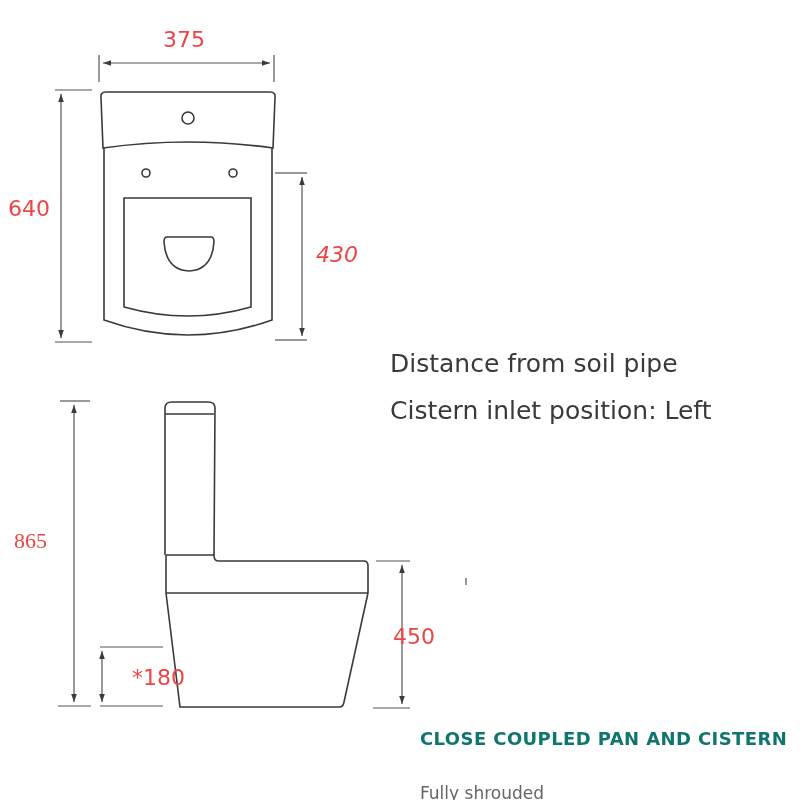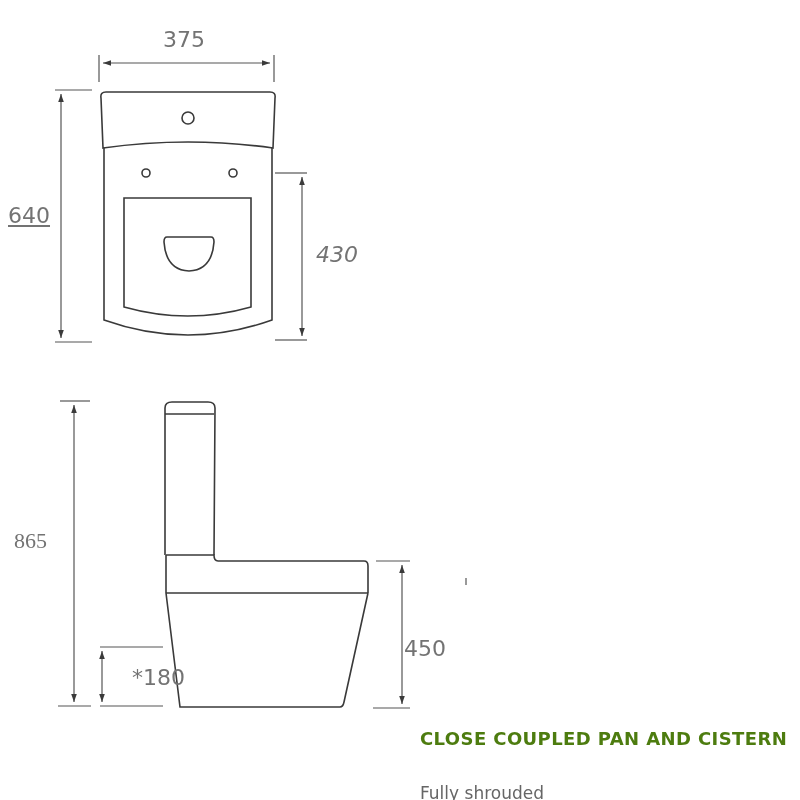--- a/index.html
+++ b/index.html
@@ -6,7 +6,7 @@
   body { width: 800px; height: 800px; position: relative; overflow: hidden;
          font-family: "DejaVu Sans", sans-serif; color: #3a3a3a; }
   svg.drawing { position: absolute; left: 0; top: 0; }
-  .dim { position: absolute; font-size: 22px; color: #737373; line-height: 1; }
+  .dim { position: absolute; font-size: 22px; color: #ef4444; line-height: 1; }
   .specs { position: absolute; left: 390px; top: 344px; font-size: 25px; color: #3a3a3a; }
   .specs div { height: 47px; line-height: 40px; white-space: nowrap; }
   .title { position: absolute; left: 420px; top: 728px; font-size: 18px; font-weight: bold;

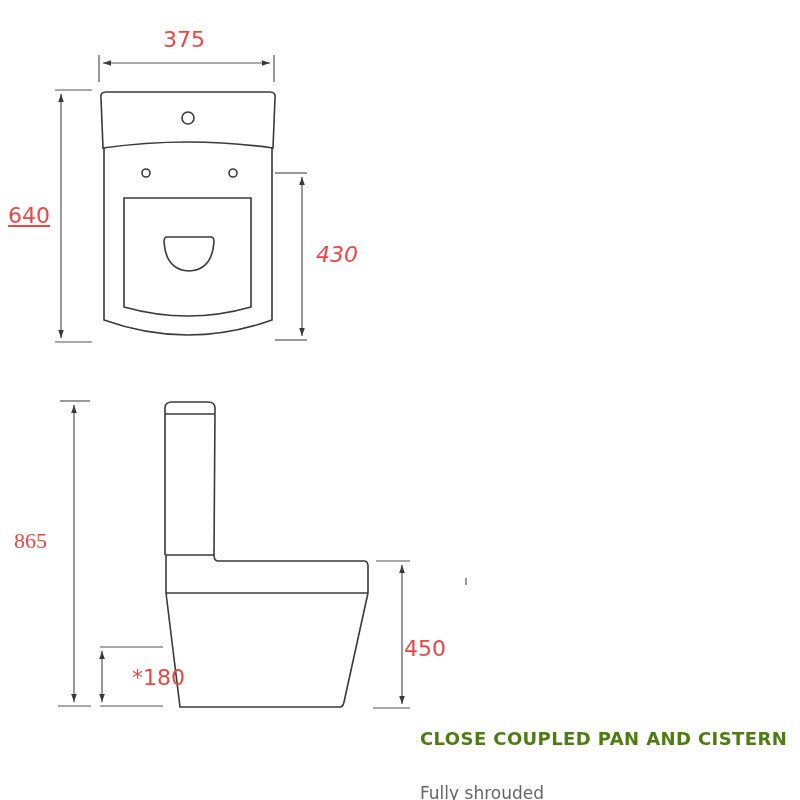--- a/index.html
+++ b/index.html
@@ -83,7 +83,7 @@
 </svg>
 
 <span class="dim" style="left:163px; top:29px;">375</span>
-<span class="dim" style="left:8px; top:205px;text-decoration:underline;">640</span>
+<span class="dim" style="left:8px; top:198px;">640</span>
 <span class="dim" style="left:316px; top:244px;font-style:italic;">430</span>
 <span class="dim" style="left:14px; top:530px;font-family:Liberation Serif, serif;">865</span>
 <span class="dim" style="left:132px; top:667px;">*180</span>

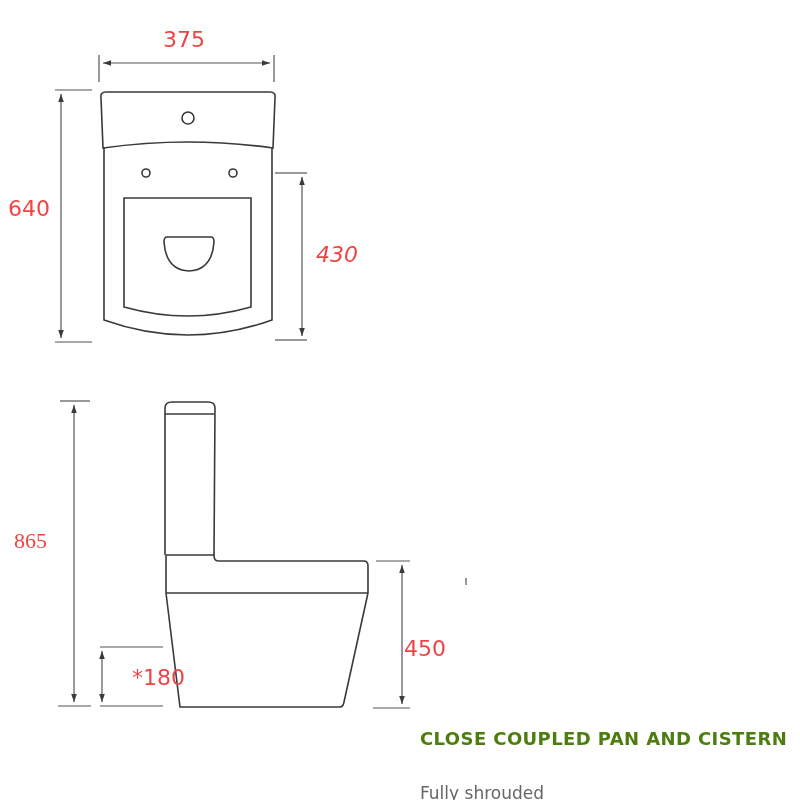--- a/index.html
+++ b/index.html
@@ -90,6 +90,7 @@
 <span class="dim" style="left:404px; top:626px;margin-top:12px;">450</span>
 
 <div class="specs">
+  <div>Distance from soil pipe</div>
 </div>
 
 <div class="title">CLOSE COUPLED PAN AND CISTERN</div>

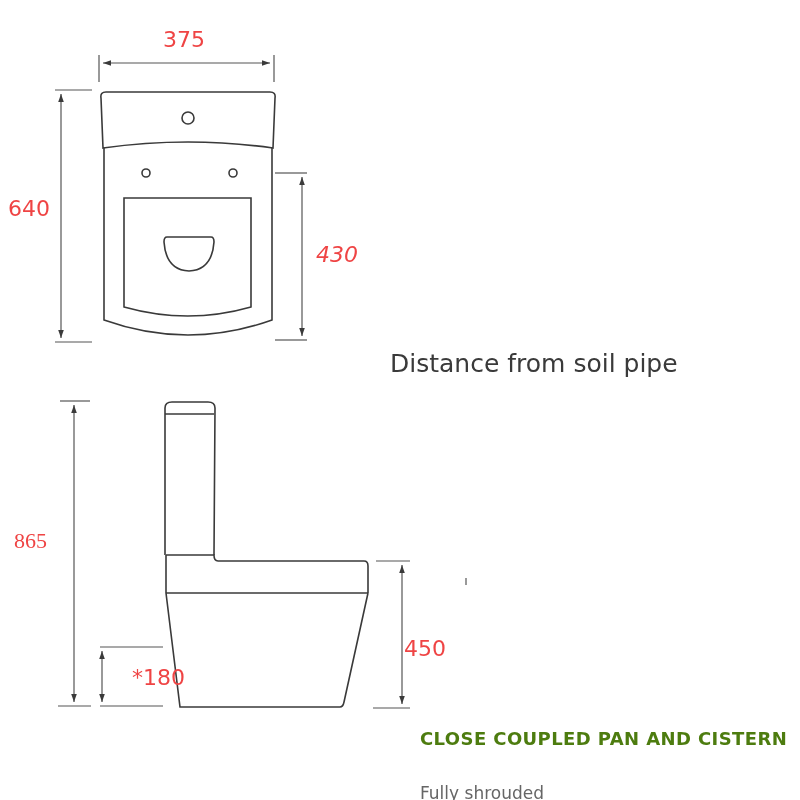--- a/index.html
+++ b/index.html
@@ -91,6 +91,7 @@
 
 <div class="specs">
   <div>Distance from soil pipe</div>
+  <div>Cistern inlet position: Left</div>
 </div>
 
 <div class="title">CLOSE COUPLED PAN AND CISTERN</div>

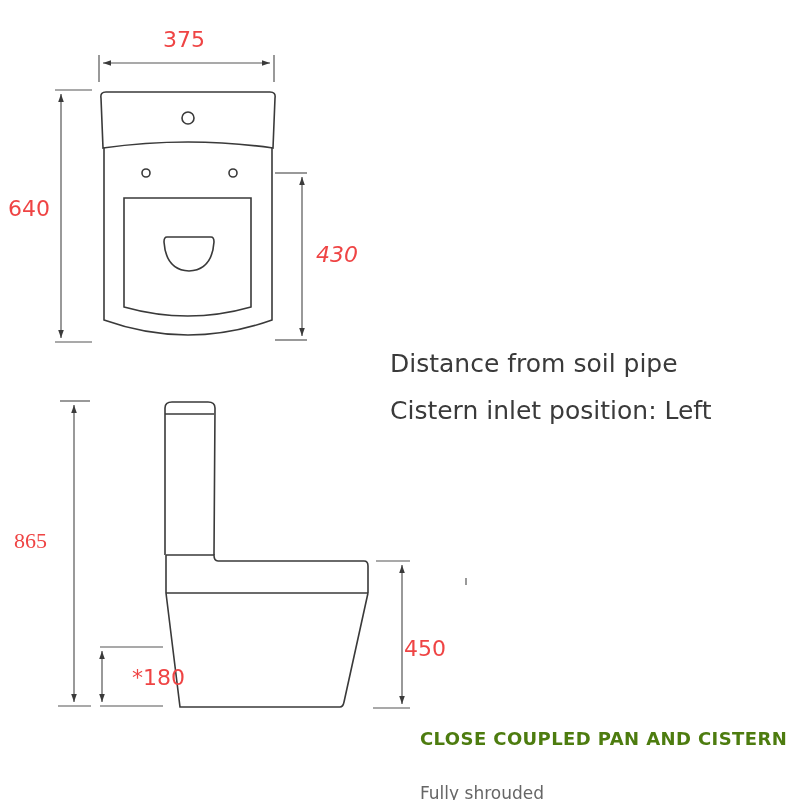--- a/index.html
+++ b/index.html
@@ -87,7 +87,7 @@
 <span class="dim" style="left:316px; top:244px;font-style:italic;">430</span>
 <span class="dim" style="left:14px; top:530px;font-family:Liberation Serif, serif;">865</span>
 <span class="dim" style="left:132px; top:667px;">*180</span>
-<span class="dim" style="left:404px; top:626px;margin-top:12px;">450</span>
+<span class="dim" style="left:393px; top:626px;">450</span>
 
 <div class="specs">
   <div>Distance from soil pipe</div>

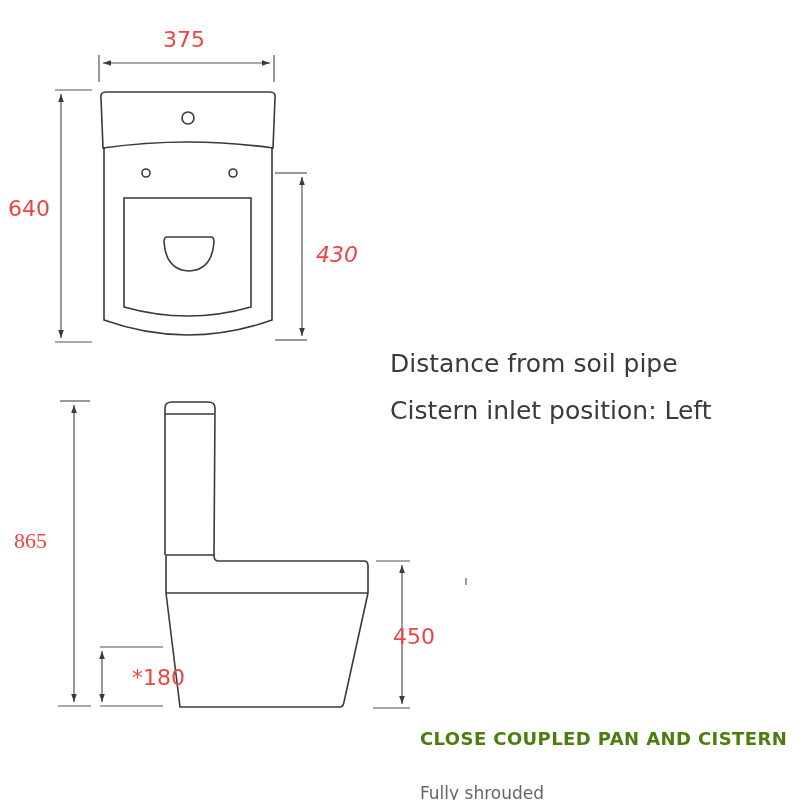--- a/index.html
+++ b/index.html
@@ -10,7 +10,7 @@
   .specs { position: absolute; left: 390px; top: 344px; font-size: 25px; color: #3a3a3a; }
   .specs div { height: 47px; line-height: 40px; white-space: nowrap; }
   .title { position: absolute; left: 420px; top: 728px; font-size: 18px; font-weight: bold;
-           color: #4d7c0f; letter-spacing: 0.4px; white-space: nowrap; }
+           color: #0f766e; letter-spacing: 0.4px; white-space: nowrap; }
   .subtitle { position: absolute; left: 420px; top: 759px; font-size: 17px; color: #666666; white-space: nowrap; margin-top: 24px; }
 </style>
 </head>

